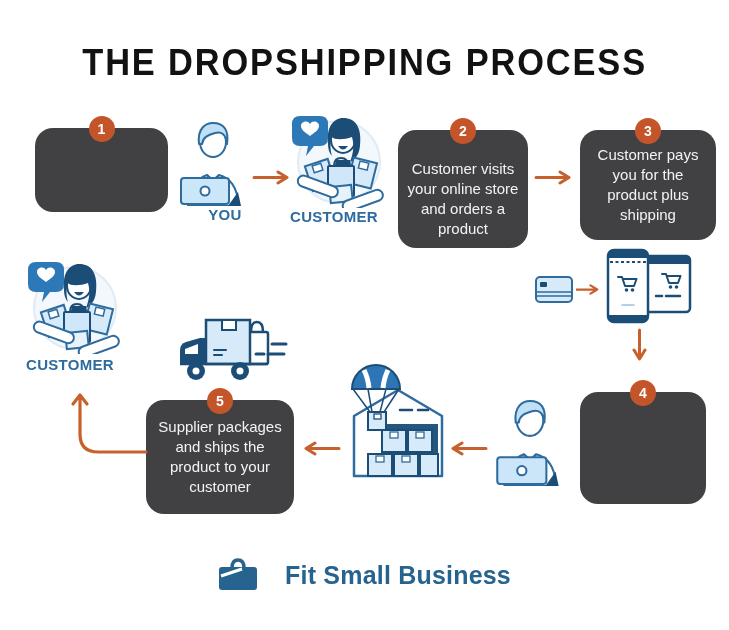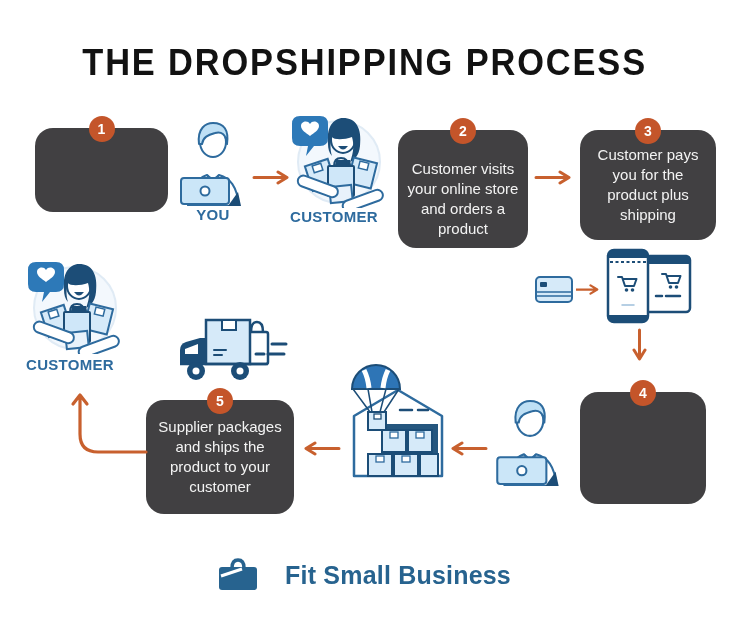--- a/index.html
+++ b/index.html
@@ -105,7 +105,7 @@
   <svg class="abs" style="left:176px;top:120px" width="74" height="86">
       <use href="#sym-person"></use>
     </svg>
-  <div class="actor-label" style="left:168px;top:206px;width:90px">YOU</div>
+  <div class="actor-label" style="left:180px;top:206px;width:90px">YOU</div>
 
   <svg class="abs" style="left:252px;top:170px" width="40" height="15">
       <use href="#sym-arrow-right"></use>

